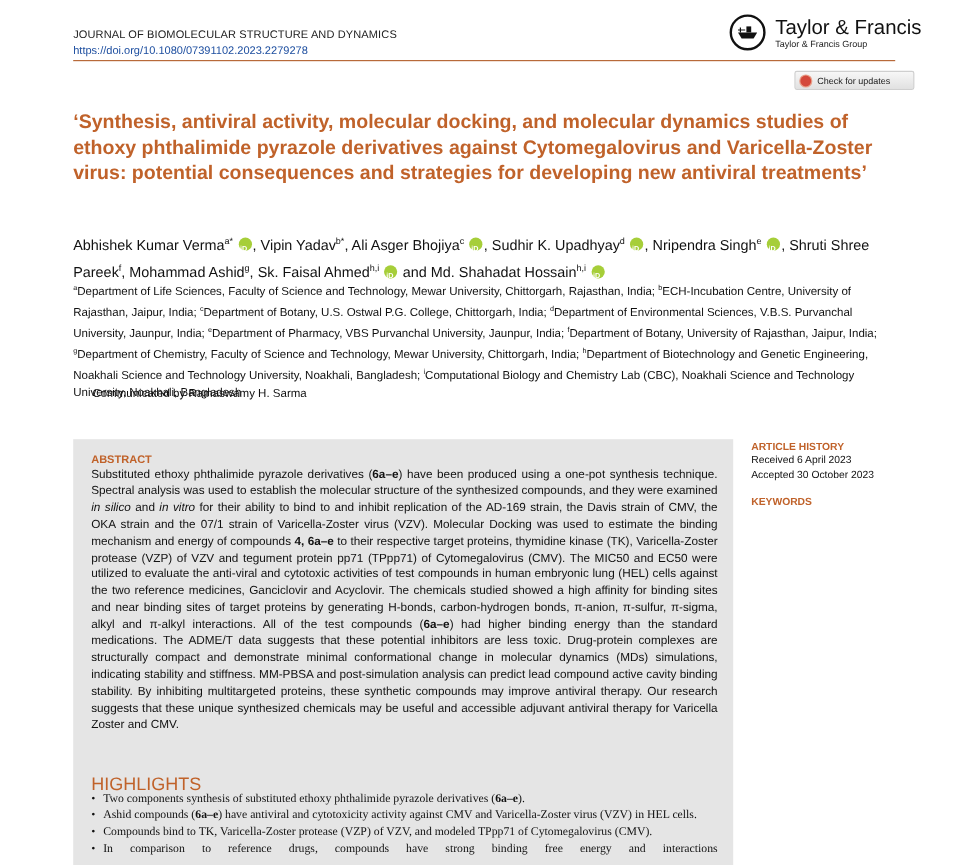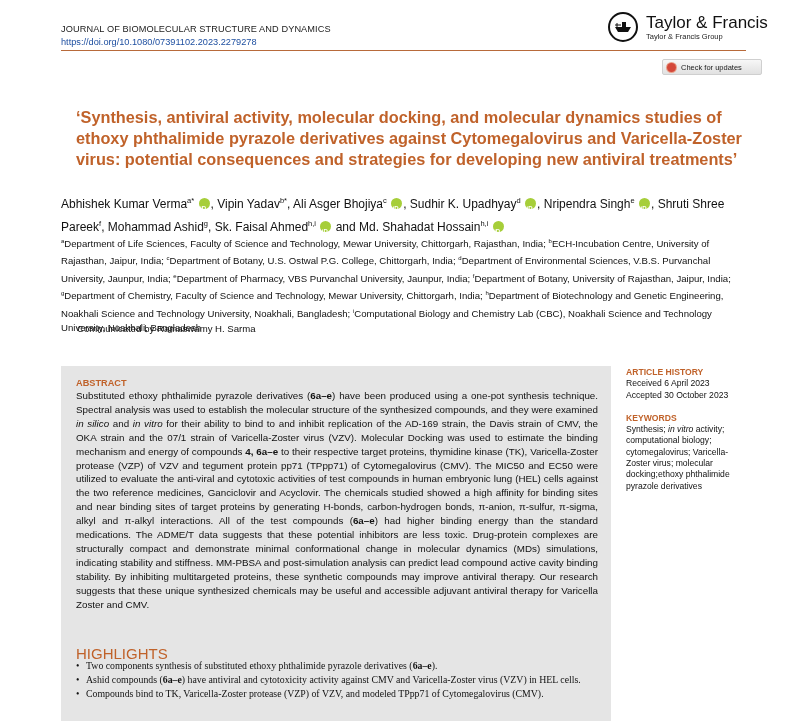--- a/index.html
+++ b/index.html
@@ -61,7 +61,7 @@
   <span>Check for updates</span>
 </div>
 
-<h1 class="title" style="margin:15px">‘Synthesis, antiviral activity, molecular docking, and molecular dynamics studies of ethoxy phthalimide pyrazole derivatives against Cytomegalovirus and Varicella-Zoster virus: potential consequences and strategies for developing new antiviral treatments’</h1>
+<h1 class="title" style="margin:0">‘Synthesis, antiviral activity, molecular docking, and molecular dynamics studies of ethoxy phthalimide pyrazole derivatives against Cytomegalovirus and Varicella-Zoster virus: potential consequences and strategies for developing new antiviral treatments’</h1>
 
 <div class="authors" id="authors"><span>Abhishek Kumar Verma</span><sup>a*</sup> <span class="orcid"></span>, <span>Vipin Yadav</span><sup>b*</sup>, <span>Ali Asger Bhojiya</span><sup>c</sup> <span class="orcid"></span>, <span>Sudhir K. Upadhyay</span><sup>d</sup> <span class="orcid"></span>, <span>Nripendra Singh</span><sup>e</sup> <span class="orcid"></span>, <span>Shruti Shree Pareek</span><sup>f</sup>, <span>Mohammad Ashid</span><sup>g</sup>, <span>Sk. Faisal Ahmed</span><sup>h,i</sup> <span class="orcid"></span> and <span>Md. Shahadat Hossain</span><sup>h,i</sup> <span class="orcid"></span></div>
 

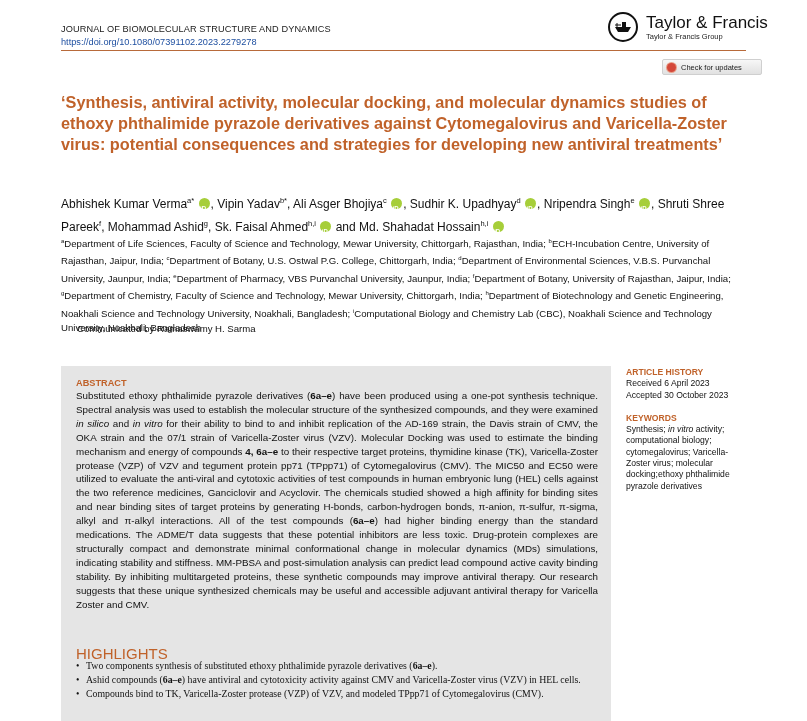--- a/index.html
+++ b/index.html
@@ -87,7 +87,6 @@
   <div>Accepted 30 October 2023</div>
   <div class="gap"></div>
   <span class="side-head">KEYWORDS</span>
-  <div><span>Synthesis; </span><i>in vitro</i><span> activity; computational biology; cytomegalovirus; Varicella-Zoster virus; molecular docking;ethoxy phthalimide pyrazole derivatives</span></div>
 </div>
 
 </body></html>

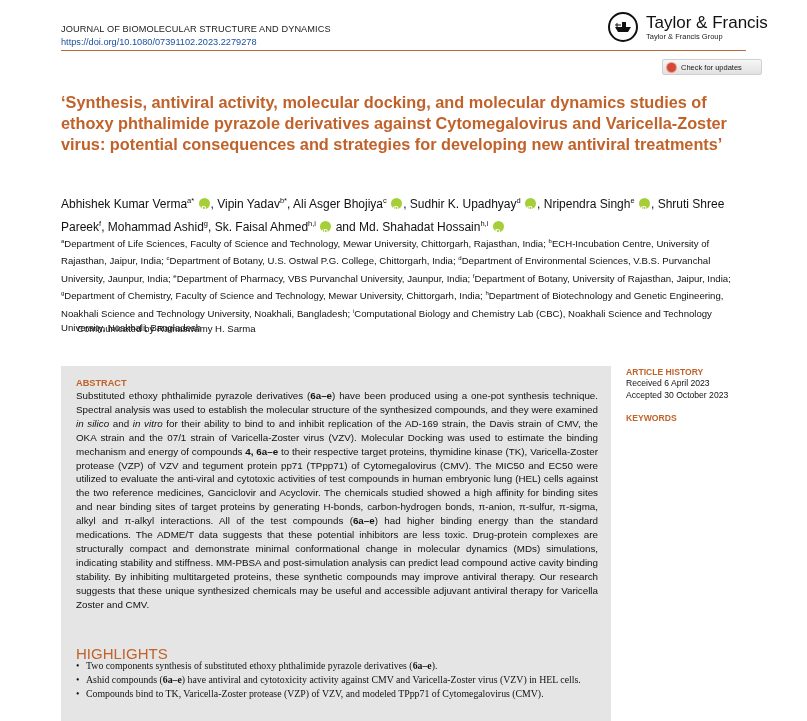--- a/index.html
+++ b/index.html
@@ -78,6 +78,7 @@
     <li><span>Two components synthesis of substituted ethoxy phthalimide pyrazole derivatives (</span><b>6a–e</b><span>).</span></li>
     <li><span>Ashid compounds (</span><b>6a–e</b><span>) have antiviral and cytotoxicity activity against CMV and Varicella-Zoster virus (VZV) in HEL cells.</span></li>
     <li><span>Compounds bind to TK, Varicella-Zoster protease (VZP) of VZV, and modeled TPpp71 of Cytomegalovirus (CMV).</span></li>
+    <li style="text-align:justify;text-align-last:justify;"><span>In comparison to reference drugs, compounds have strong binding free energy and interactions</span></li>
   </ul>
 </div>
 

